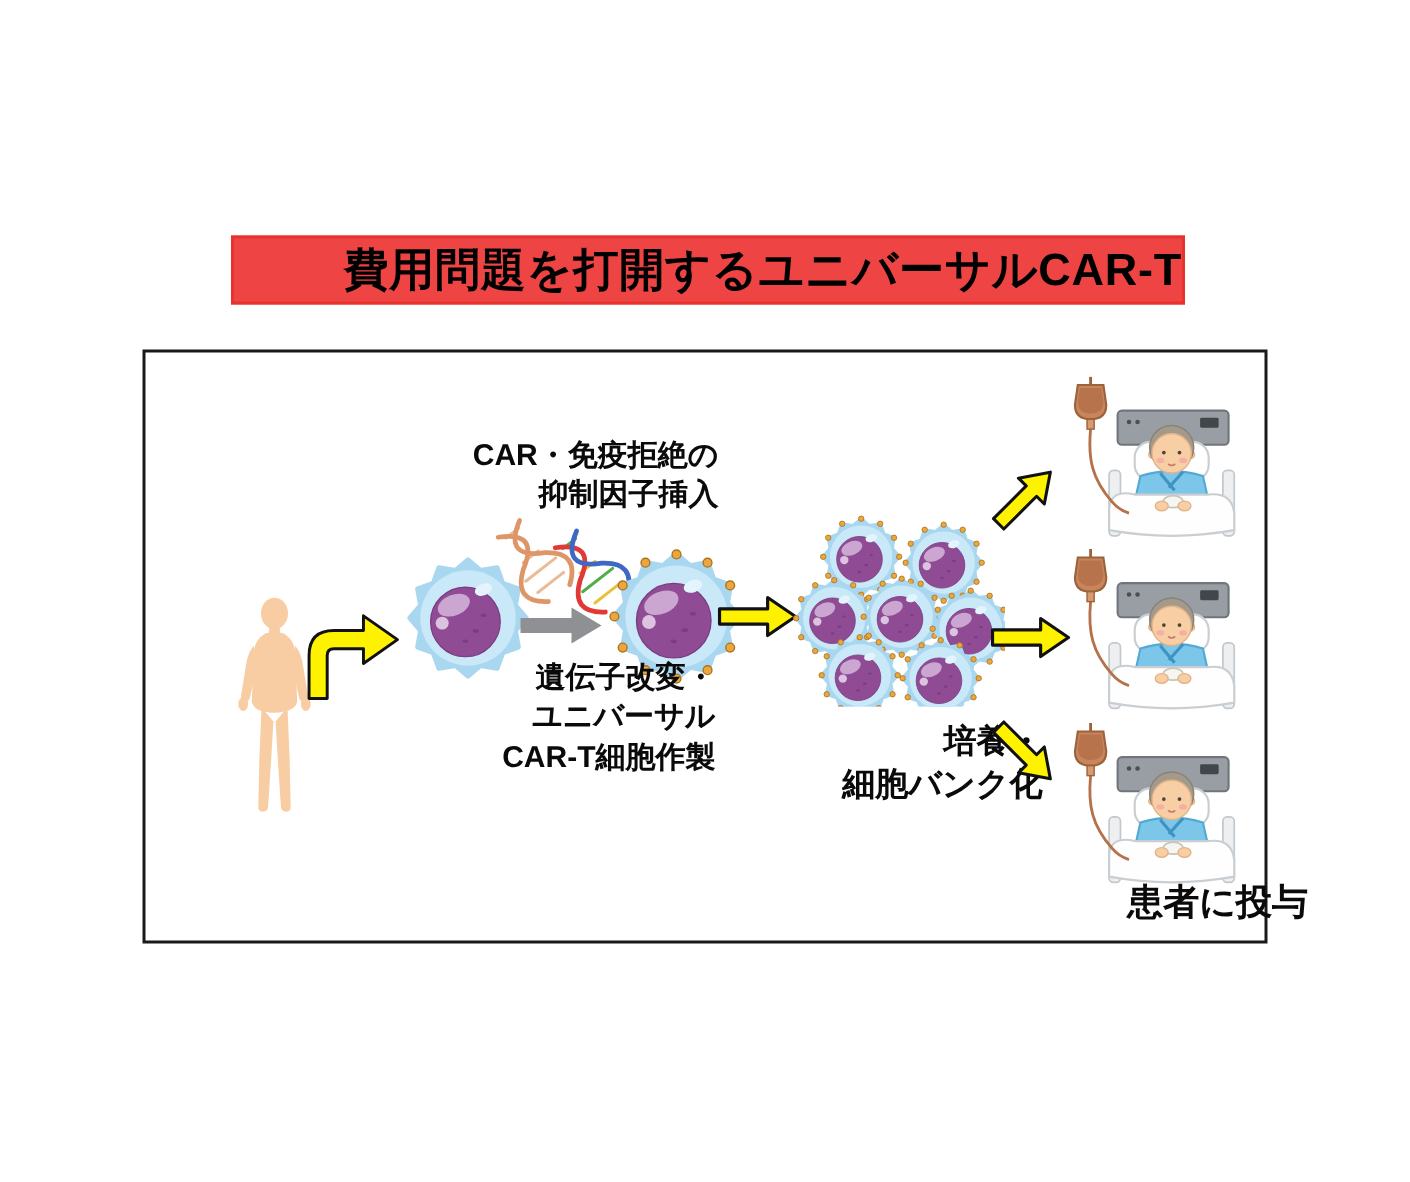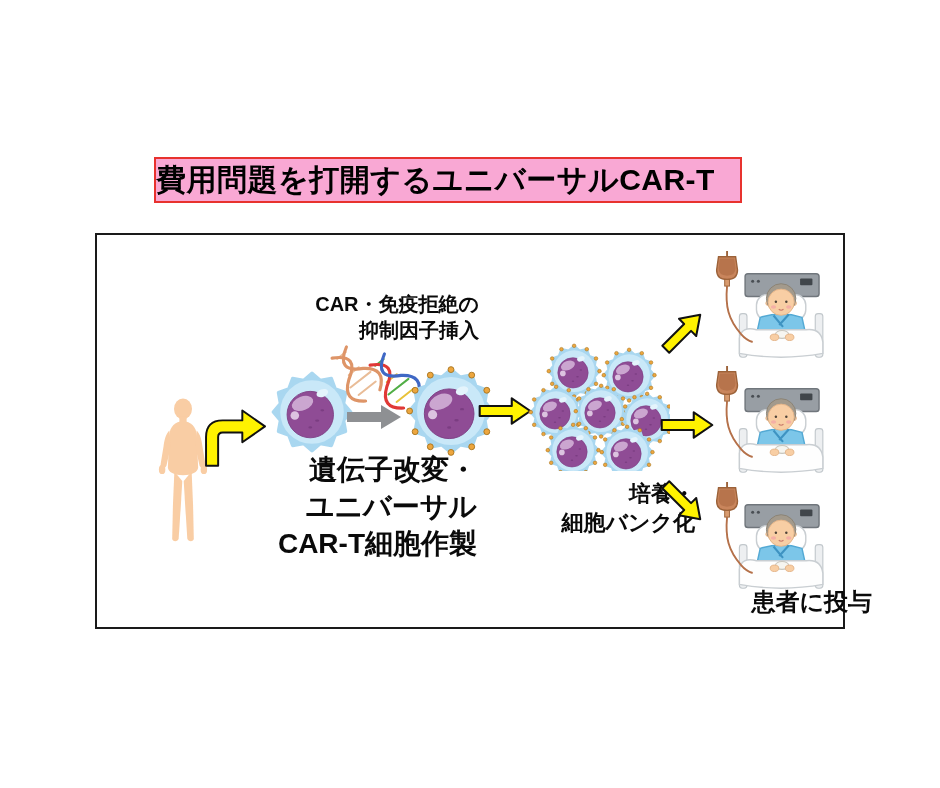--- a/index.html
+++ b/index.html
@@ -9,9 +9,9 @@
     overflow:hidden;
   }
   .title-box{
-    position:absolute;left:154px;top:157px;width:588px;height:46px;
-    border:2px solid #E8322E;background:#f9a8d4;
-    display:flex;align-items:center;justify-content:flex-start;
+    position:absolute;left:154px;top:157px;width:636px;height:46px;
+    border:2px solid #E8322E;background:#ef4444;
+    display:flex;align-items:center;justify-content:flex-end;
     box-sizing:border-box;
   }
   .title-text{

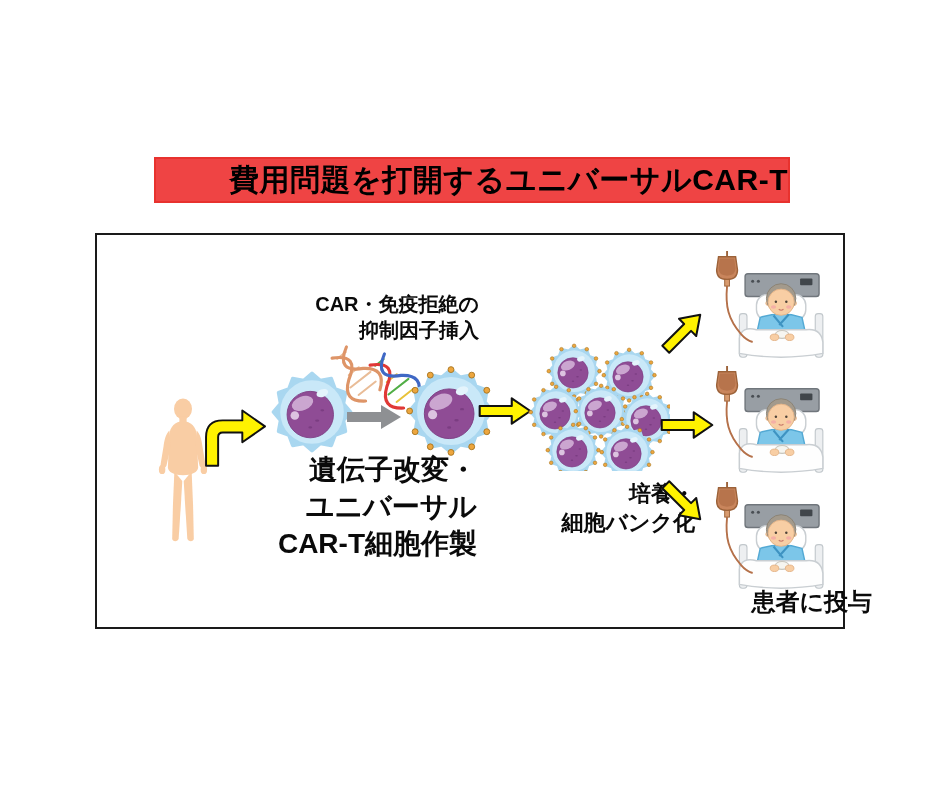--- a/index.html
+++ b/index.html
@@ -28,7 +28,7 @@
   }
   .lbl-donor{left:10px;top:318px;width:170px;font-size:23px;}
   .lbl-insert{left:210px;top:56px;width:172px;font-size:20px;}
-  .lbl-modify{left:170px;top:217px;width:210px;font-size:28px;}
+  .lbl-modify{left:170px;top:204px;width:210px;font-size:20px;}
   .lbl-culture{left:402px;top:244px;width:196px;font-size:22px;}
   .lbl-admin{left:575px;top:351px;width:200px;font-size:24px;}
   .rot-up{transform:rotate(-45deg);}

